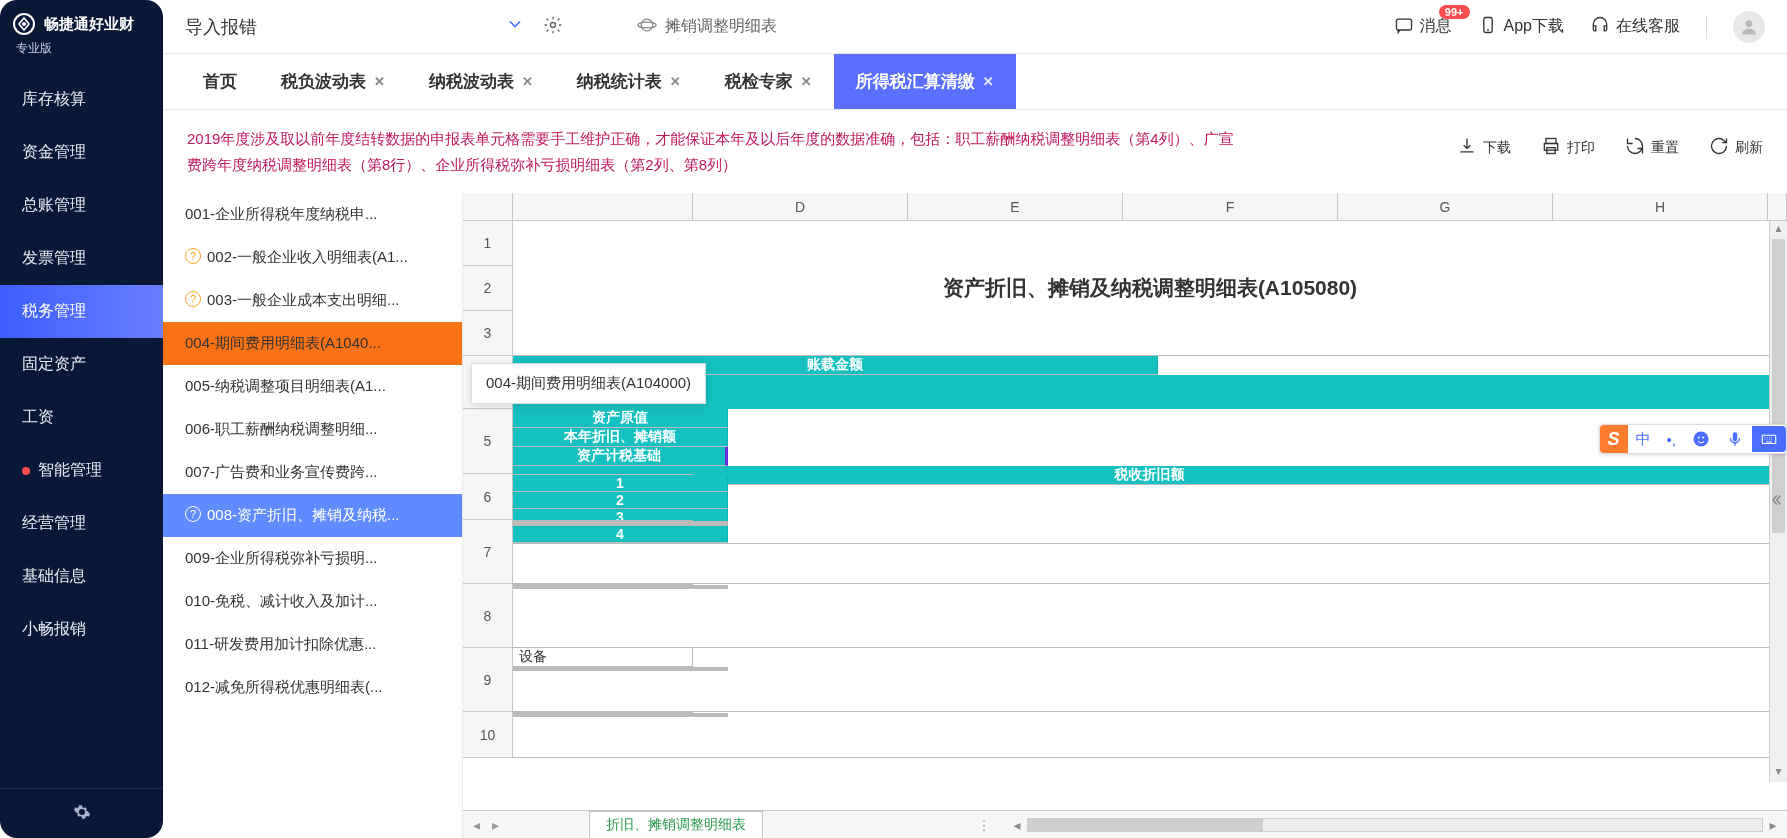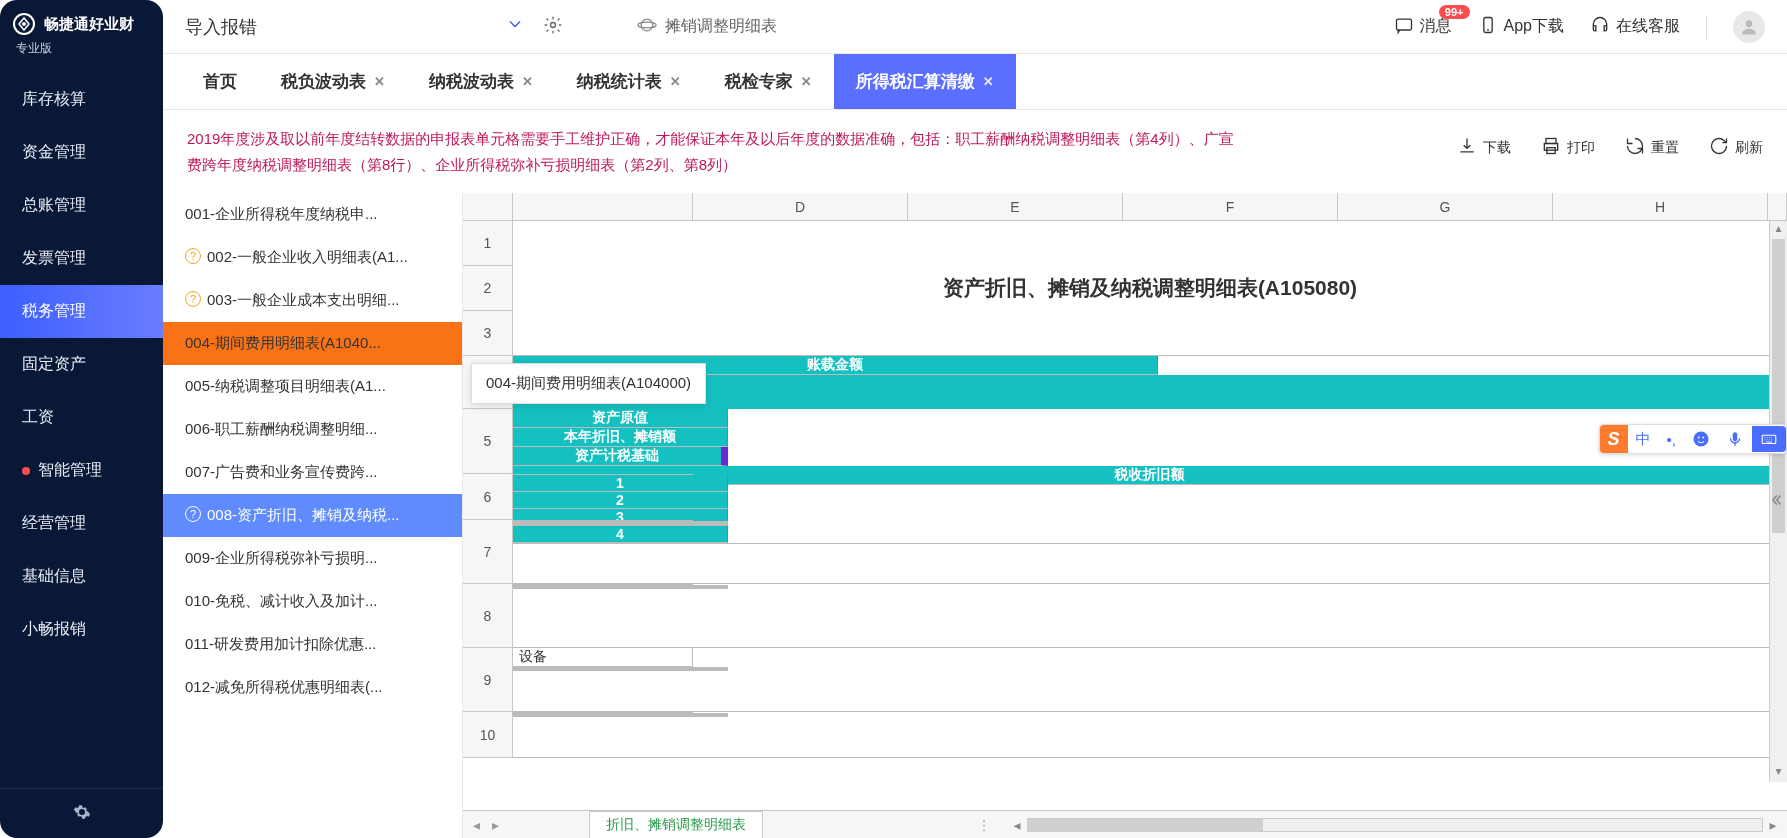--- a/index.html
+++ b/index.html
@@ -368,7 +368,7 @@
                   <div class="cell" style="width:180px;border-bottom:none"></div>
                   <div class="cell teal-header" style="width:215px;border-right:1px solid #0fb0b0">资产原值</div>
                   <div class="cell teal-header" style="width:215px;border-right:1px solid #0fb0b0">本年折旧、摊销额</div>
-                  <div class="cell teal-header" style="width:215px;border-right:7px solid #6d28d9">资产计税基础</div>
+                  <div class="cell teal-header" style="width:215px;border-right:3px solid #6d28d9">资产计税基础</div>
                   <div class="cell teal-header" style="flex:1">税收折旧额</div>
                 </div>
                 <div class="grid-row" style="height:46px">

